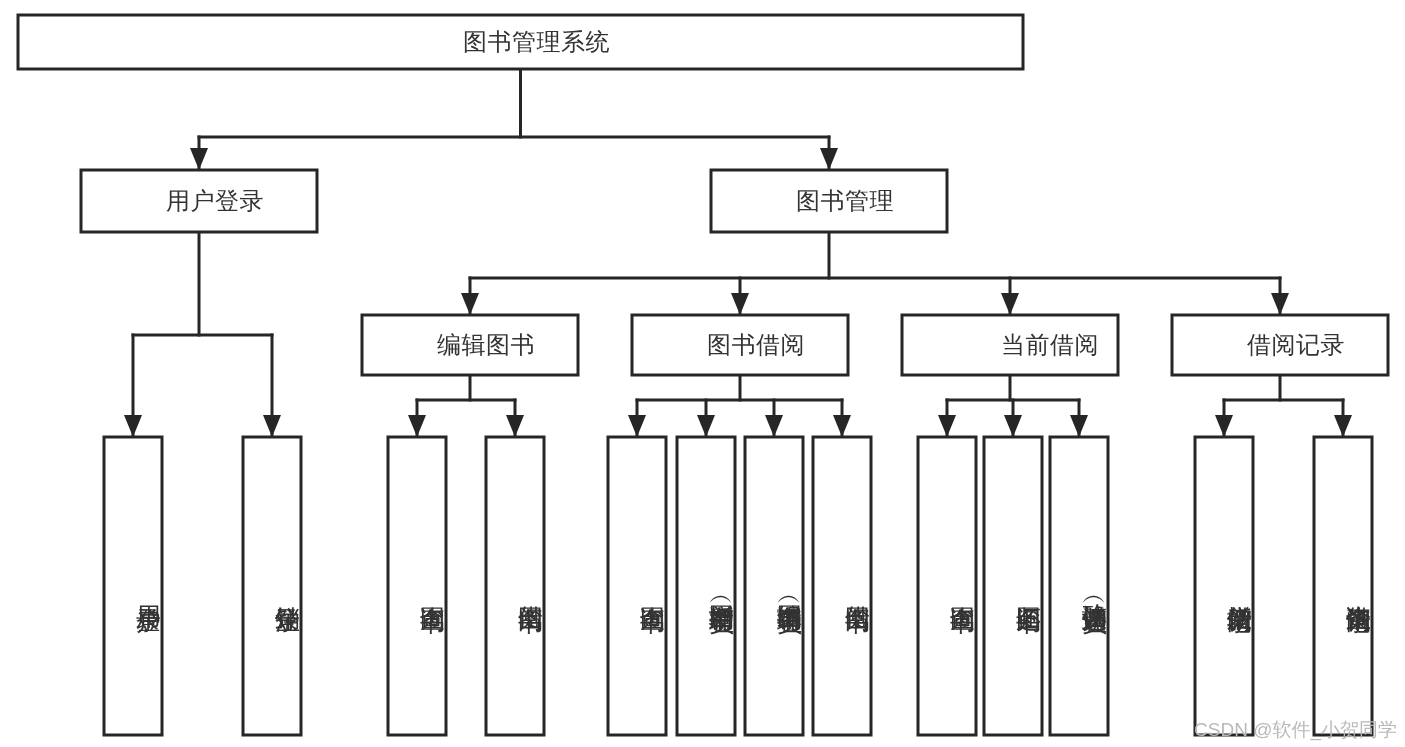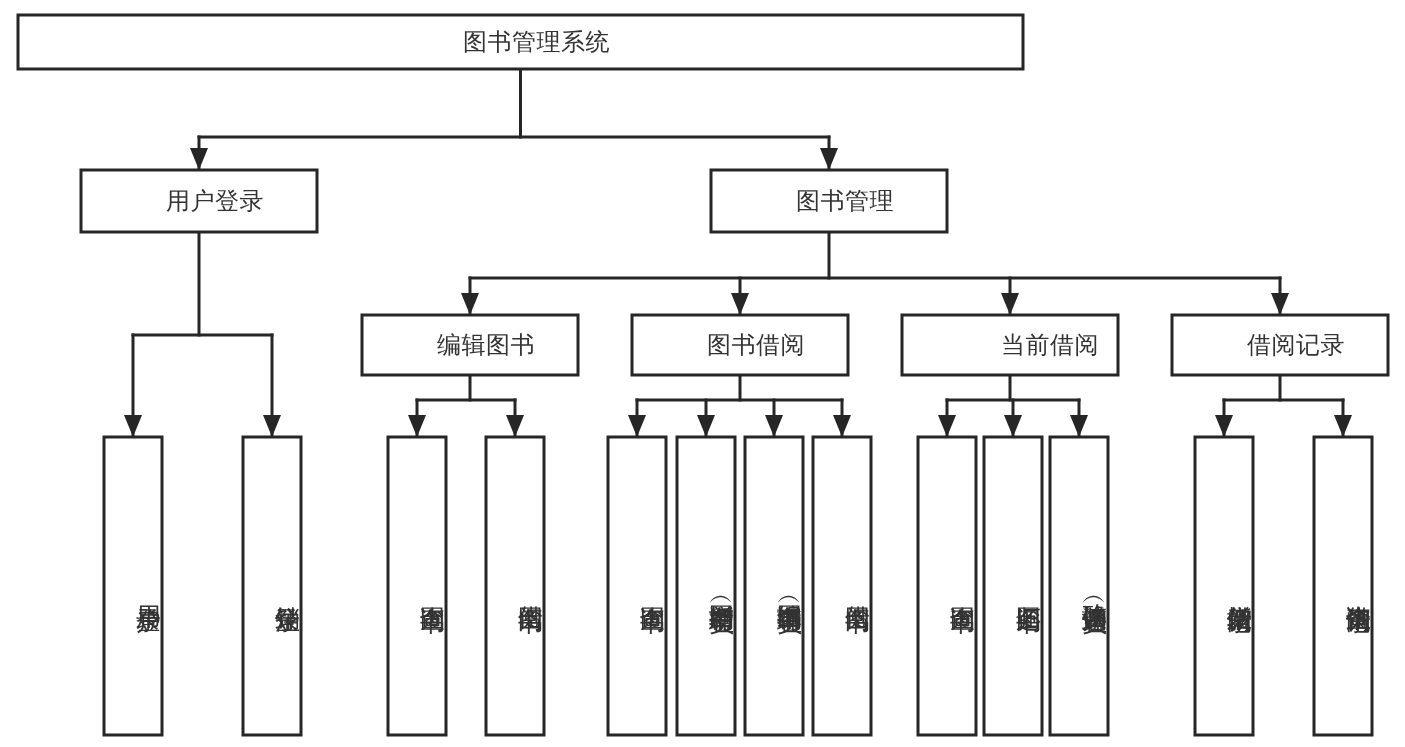--- a/index.html
+++ b/index.html
@@ -181,6 +181,7 @@
       <div class="node-label vertical" style="left: 1195px; top: 437px; width: 58px; height: 298px;">新增借阅记录</div>
       <div class="node-label vertical" style="left: 1314px; top: 437px; width: 58px; height: 298px;">查询借阅记录</div>
     </div>
+  <div class="watermark">CSDN @软件_小贺同学</div>
 </div>
 
 </body></html>

